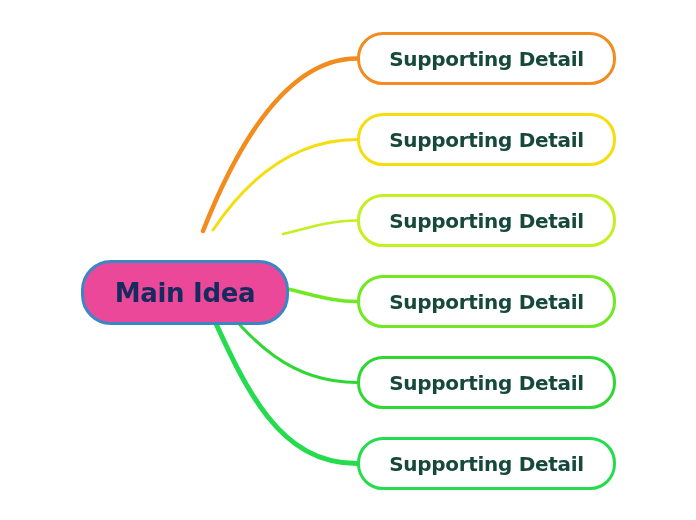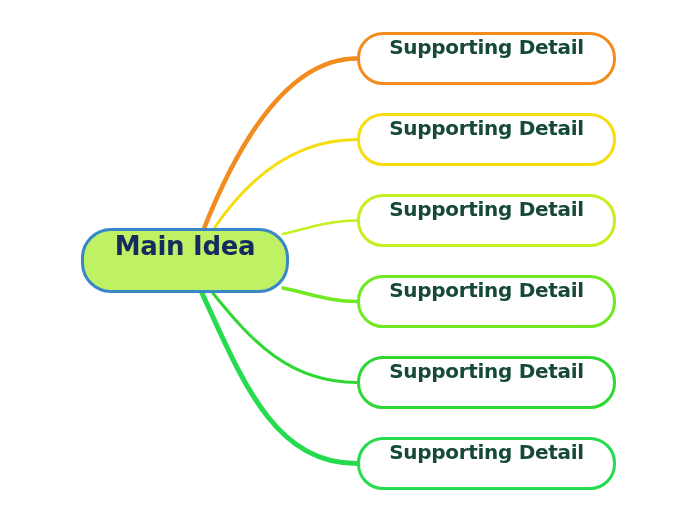--- a/index.html
+++ b/index.html
@@ -27,7 +27,7 @@
     position: absolute;
     box-sizing: border-box;
     display: flex;
-    align-items: flex-start;
+    align-items: center;
     justify-content: center;
     background: #ffffff;
     z-index: 2;

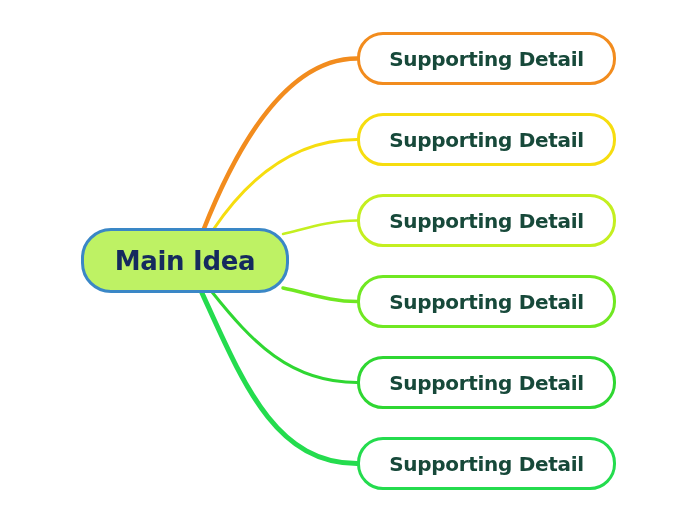--- a/index.html
+++ b/index.html
@@ -75,7 +75,7 @@
     <path d="M 202 293 C 243 383 275 463.5 357 463.5" fill="none" stroke-width="5" stroke-linecap="round" stroke="#24dc4e"></path>
   </svg>
 
-  <div class="node main-node" style="border-color: rgb(58, 135, 198); background-color: #bef264;">
+  <div class="node main-node" style="border-color: rgb(58, 135, 198); background-color: #ec4899; margin-top: 32px;">
     <span class="label" style="color: rgb(21, 42, 94);">Main Idea</span>
   </div>
 

